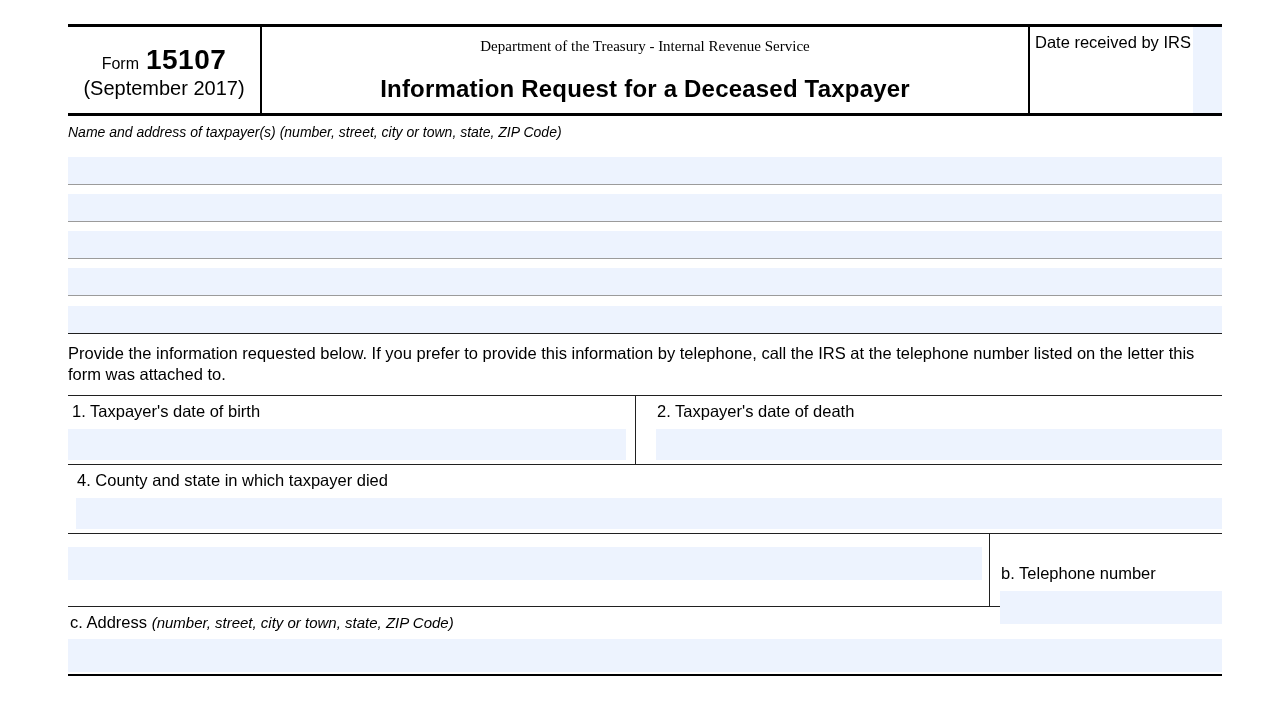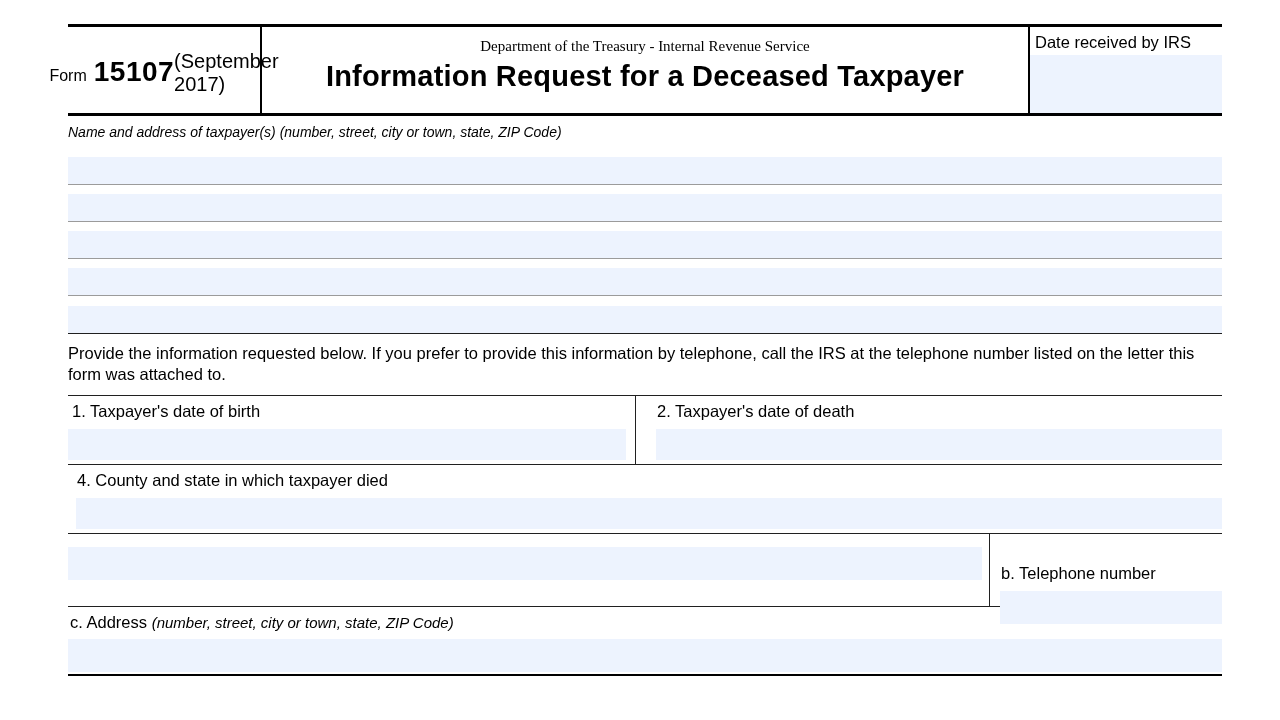--- a/index.html
+++ b/index.html
@@ -31,7 +31,7 @@
   .hdr-center { flex: 1; border-right: 2px solid var(--border-heavy, #000); text-align: center; padding-top: 11px; }
   .agency { font-size: 15px; font-family: Liberation Serif, serif; }
   .form-title { font-size: 29px; font-weight: bold; margin-top: 5px; letter-spacing: .2px; }
-  .hdr-right { width: 192px; display: flex; flex-direction: column; }
+  .hdr-right { width: 192px; display: flex; flex-direction: row; }
   .date-label { font-size: 16.5px; padding: 6px 2px 3px 5px; white-space: nowrap; }
   .date-field { flex: 1; width: 100%; }
 

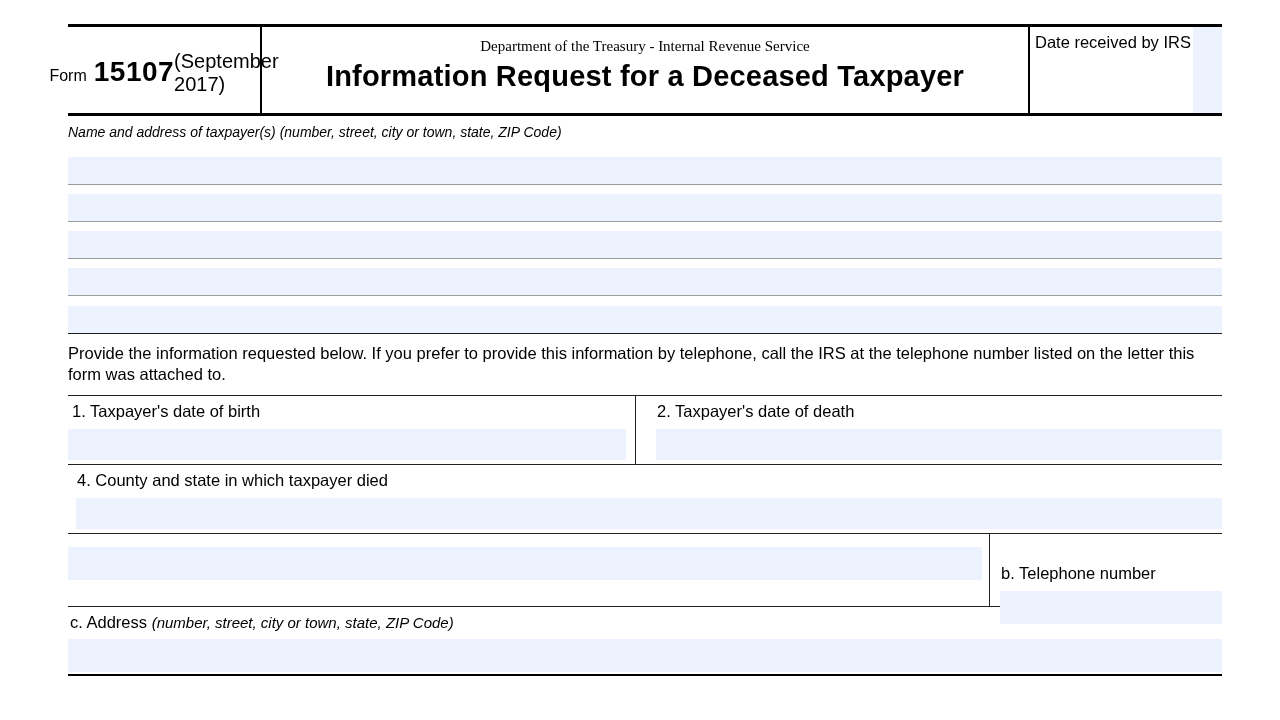--- a/index.html
+++ b/index.html
@@ -23,7 +23,7 @@
     border-top: 3px solid var(--border-heavy, #000);
     border-bottom: 3px solid var(--border-heavy, #000); }
   .hdr-left { width: 194px; border-right: 2px solid var(--border-heavy, #000);
-    display: flex; flex-direction: row; align-items: center; justify-content: center; padding-top: 4px; }
+    display: flex; flex-direction: column; align-items: center; justify-content: center; padding-top: 4px; }
   .form-line { display: flex; align-items: baseline; gap: 7px; }
   .form-word { font-size: 16px; }
   .form-number { font-size: 28px; font-weight: bold; letter-spacing: .5px; }

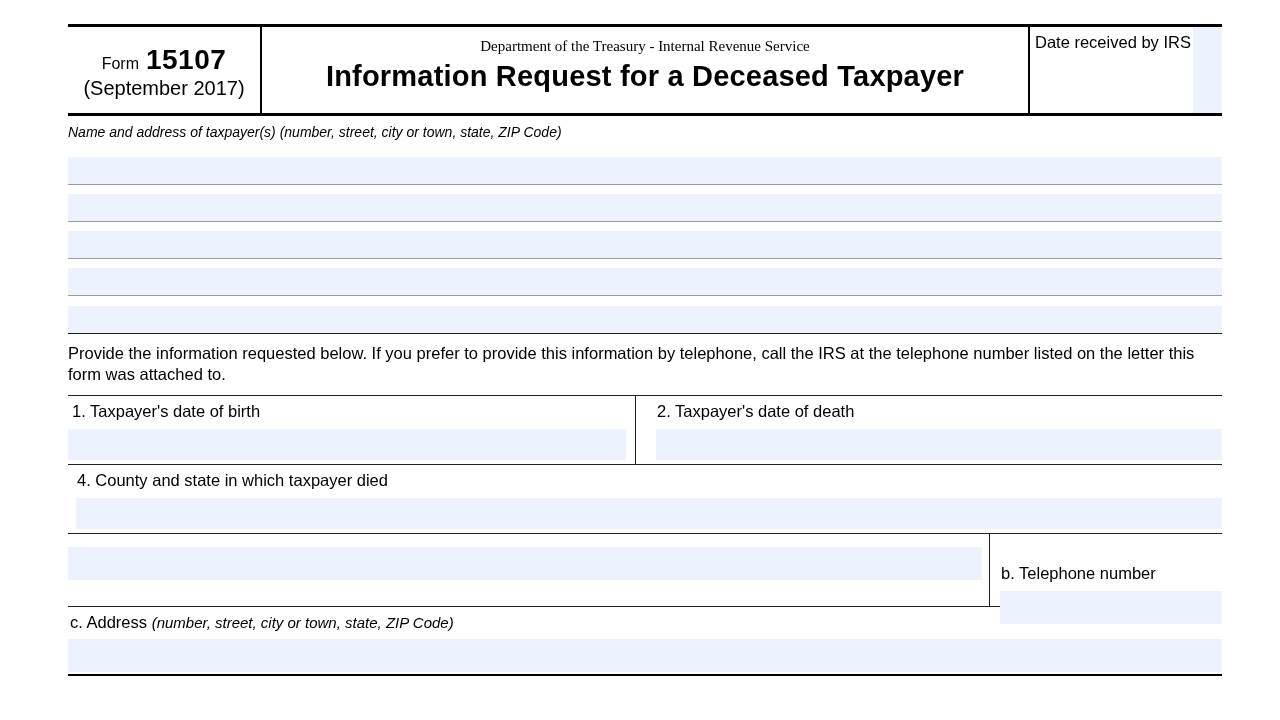--- a/index.html
+++ b/index.html
@@ -30,7 +30,7 @@
   .revision { font-size: 20px; margin-top: 1px; }
   .hdr-center { flex: 1; border-right: 2px solid var(--border-heavy, #000); text-align: center; padding-top: 11px; }
   .agency { font-size: 15px; font-family: Liberation Serif, serif; }
-  .form-title { font-size: 29px; font-weight: bold; margin-top: 5px; letter-spacing: .2px; }
+  .form-title { font-size: 24px; font-weight: bold; margin-top: 20px; letter-spacing: .2px; }
   .hdr-right { width: 192px; display: flex; flex-direction: row; }
   .date-label { font-size: 16.5px; padding: 6px 2px 3px 5px; white-space: nowrap; }
   .date-field { flex: 1; width: 100%; }

